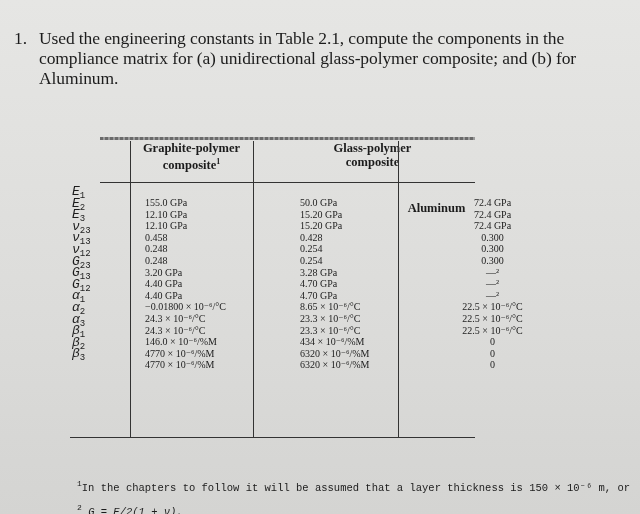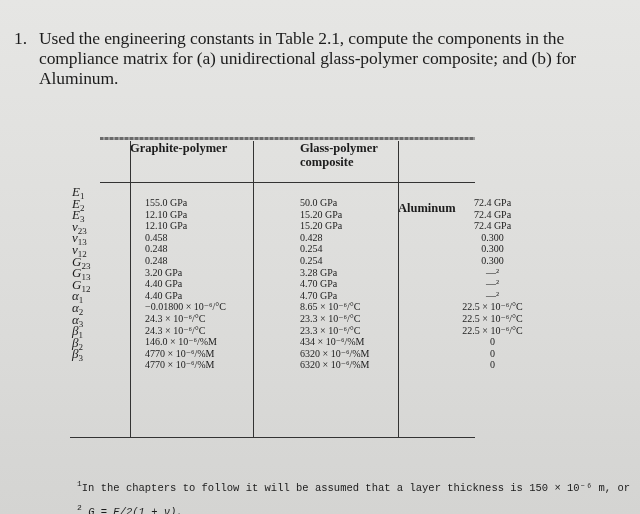--- a/index.html
+++ b/index.html
@@ -12,7 +12,7 @@
   .caption b{font-weight:bold;}
   .tbl{position:absolute;left:100px;top:137px;width:375px;}
   .rule-top{position:absolute;left:0;top:0;width:375px;height:3px;background:repeating-linear-gradient(90deg,#6a6a6a 0 3px,#9a9a9a 3px 5px);}
-  .hdr{position:absolute;top:4px;height:40px;font-weight:bold;font-size:12.5px;line-height:14px;}
+  .hdr{position:absolute;top:4px;height:40px;font-weight:bold;font-size:12.5px;text-align:center;line-height:14px;}
   .vline{position:absolute;width:1px;background:#333;}
   .hline{position:absolute;height:1px;background:#333;}
   .labels{position:absolute;left:100px;top:186px;width:30px;}

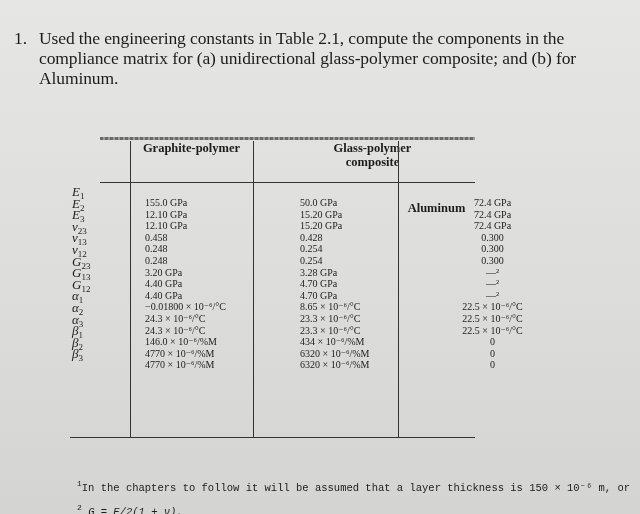--- a/index.html
+++ b/index.html
@@ -39,6 +39,7 @@
     <div class="rule-top"></div>
     <div class="hdr" style="left:30px;width:123px;">
       <div>Graphite-polymer</div>
+      <div><span>composite</span><sup>1</sup></div>
     </div>
     <div class="hdr" style="left:153px;width:145px;padding-left:47px;">
       <div>Glass-polymer</div>

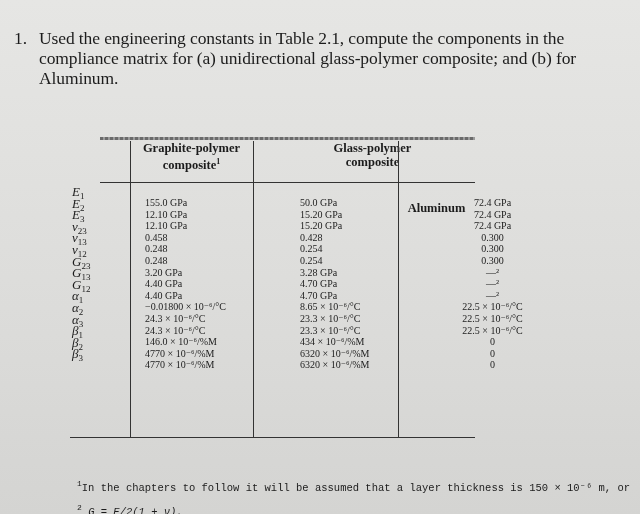--- a/index.html
+++ b/index.html
@@ -53,7 +53,7 @@
     <div class="hline" style="left:-30px;top:300px;width:405px;"></div>
   </div>
 
-  <div class="labels" style="left:72px;" id="labels">
+  <div class="labels" style="left:72px;font-family:Liberation Mono, monospace;" id="labels">
       <div class="lab"><span>E</span><sub>1</sub></div>
       <div class="lab"><span>E</span><sub>2</sub></div>
       <div class="lab"><span>E</span><sub>3</sub></div>

